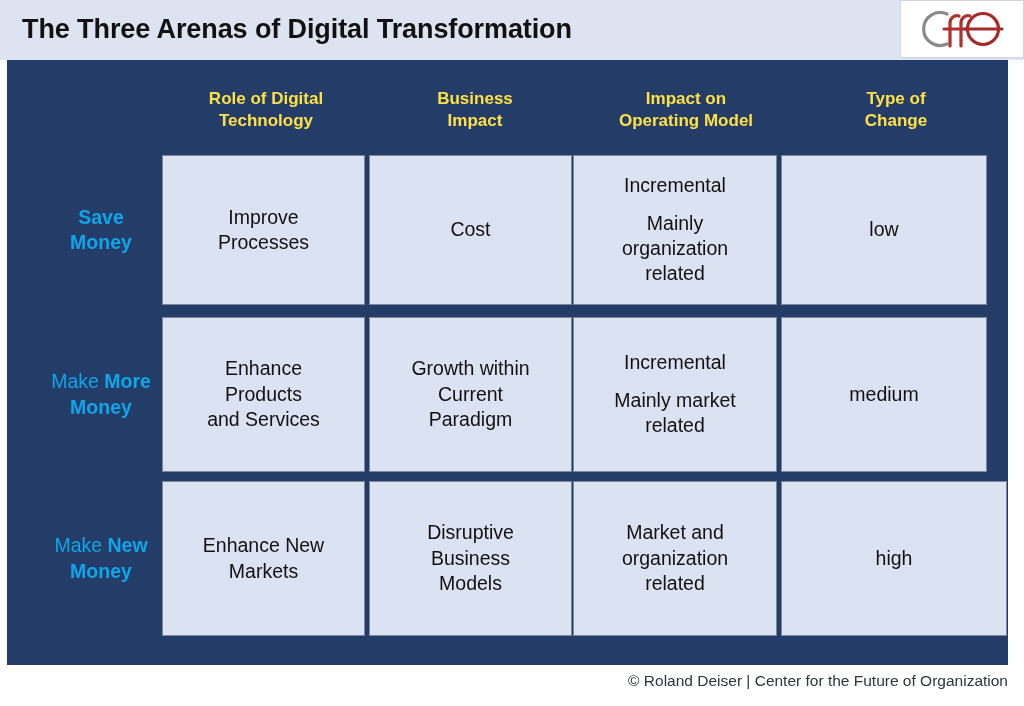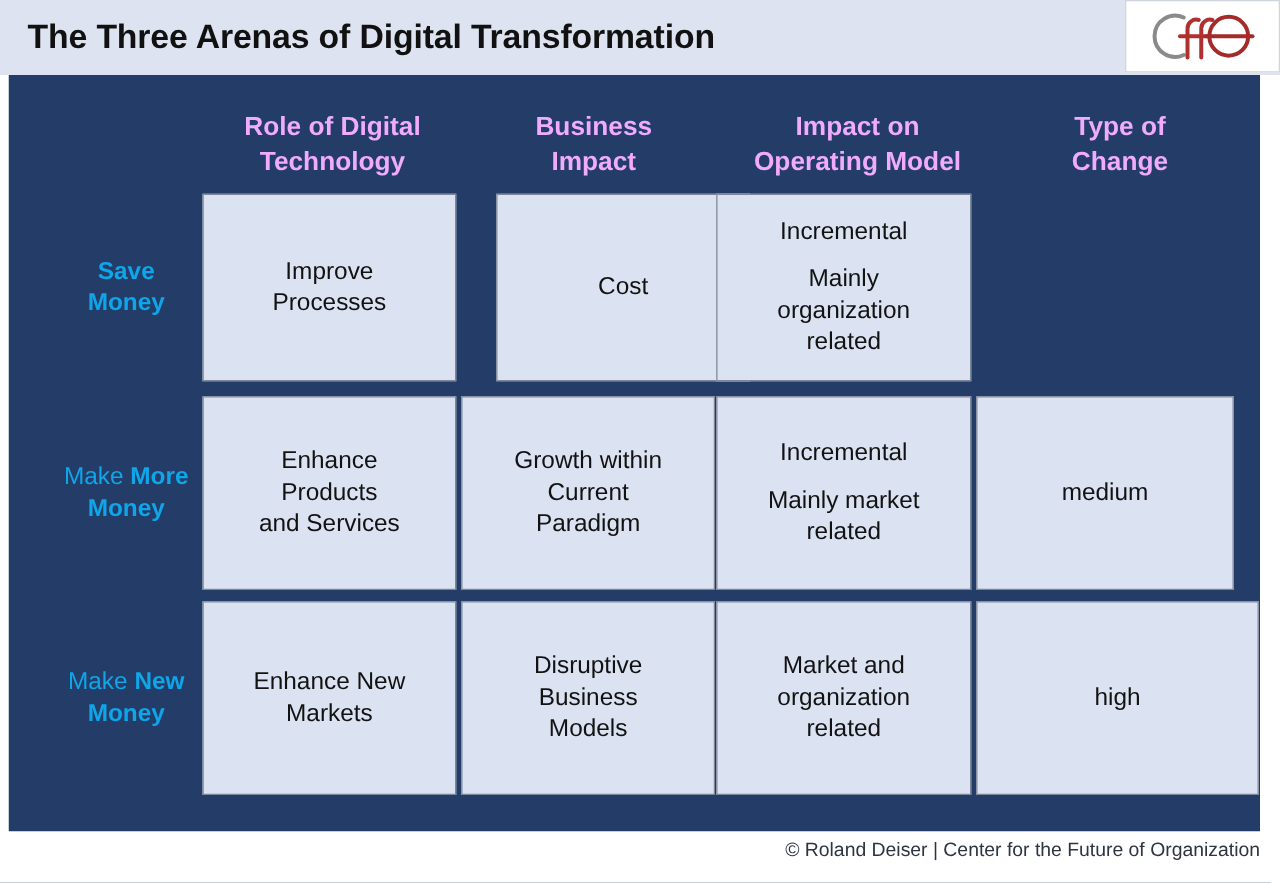--- a/index.html
+++ b/index.html
@@ -72,8 +72,8 @@
     display: flex;
   }
   .col-head {
-    color: #f0abfc;
-    font-size: 21px;
+    color: #fde047;
+    font-size: 17px;
     font-weight: bold;
     text-align: center;
     line-height: 1.32;

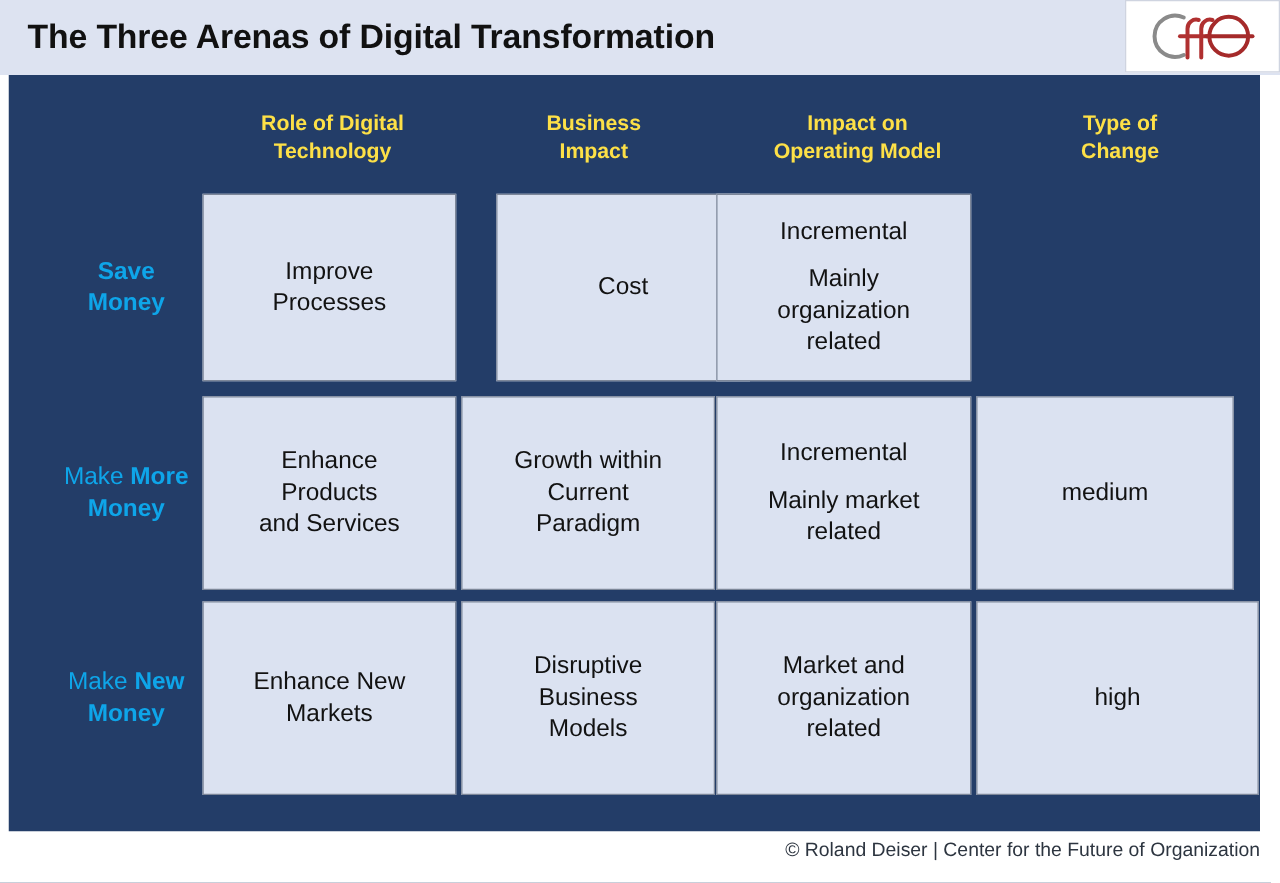--- a/index.html
+++ b/index.html
@@ -198,7 +198,7 @@
           </div>
         </div>
       </div>
-      <div class="cell" style="left: 362px; top: 95px; width: 203px; height: 150px; margin-left: 28px;">
+      <div class="cell" style="left: 362px; top: 95px; width: 203px; height: 150px;">
         <div class="stack">
           <div class="grp">
             <span class="ln">Cost</span>

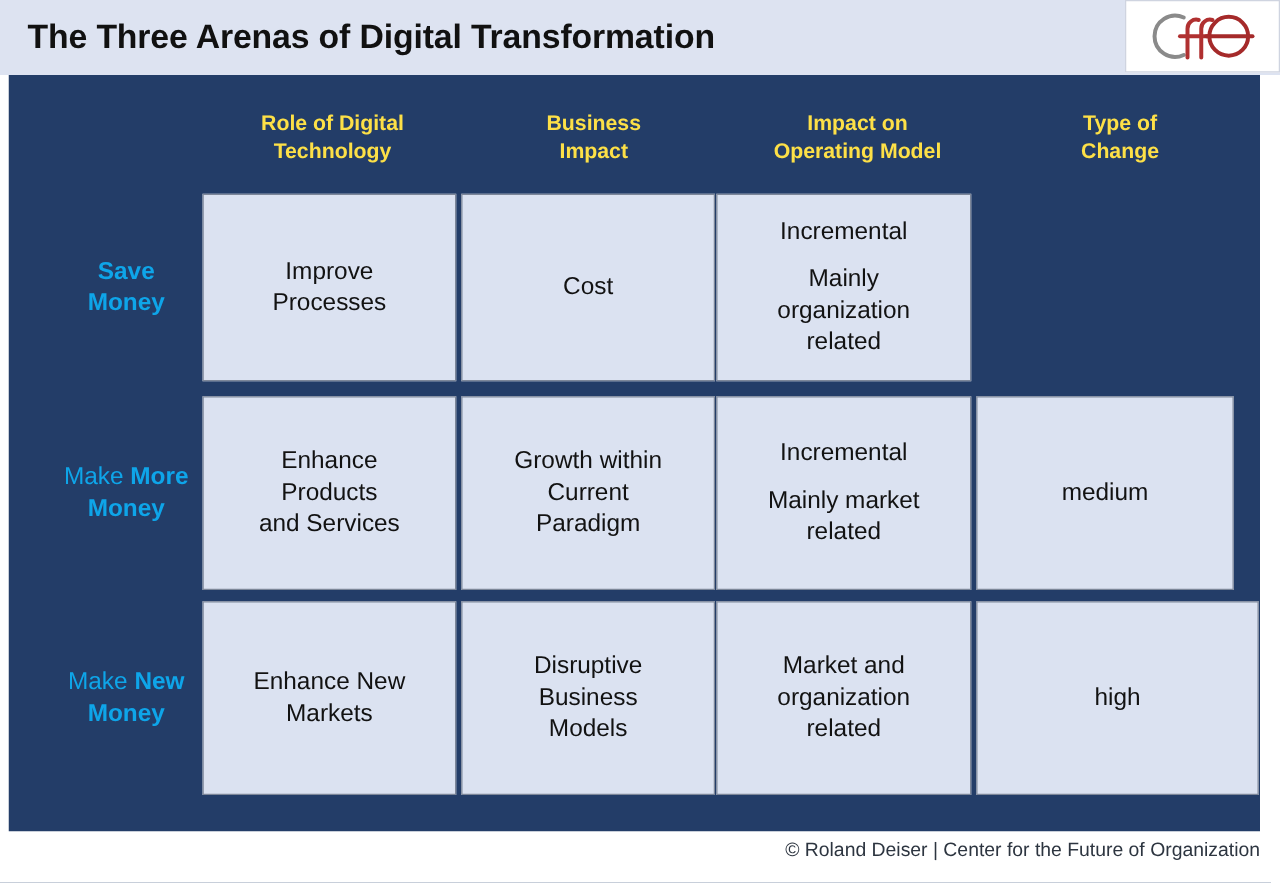--- a/index.html
+++ b/index.html
@@ -217,6 +217,13 @@
           </div>
         </div>
       </div>
+      <div class="cell" style="left: 774px; top: 95px; width: 206px; height: 150px;">
+        <div class="stack">
+          <div class="grp">
+            <span class="ln">low</span>
+          </div>
+        </div>
+      </div>
       <div class="row-label" style="top: 257px; height: 155px;">
         <div>
           <span class="lbl-line">Make <b>More</b></span>

